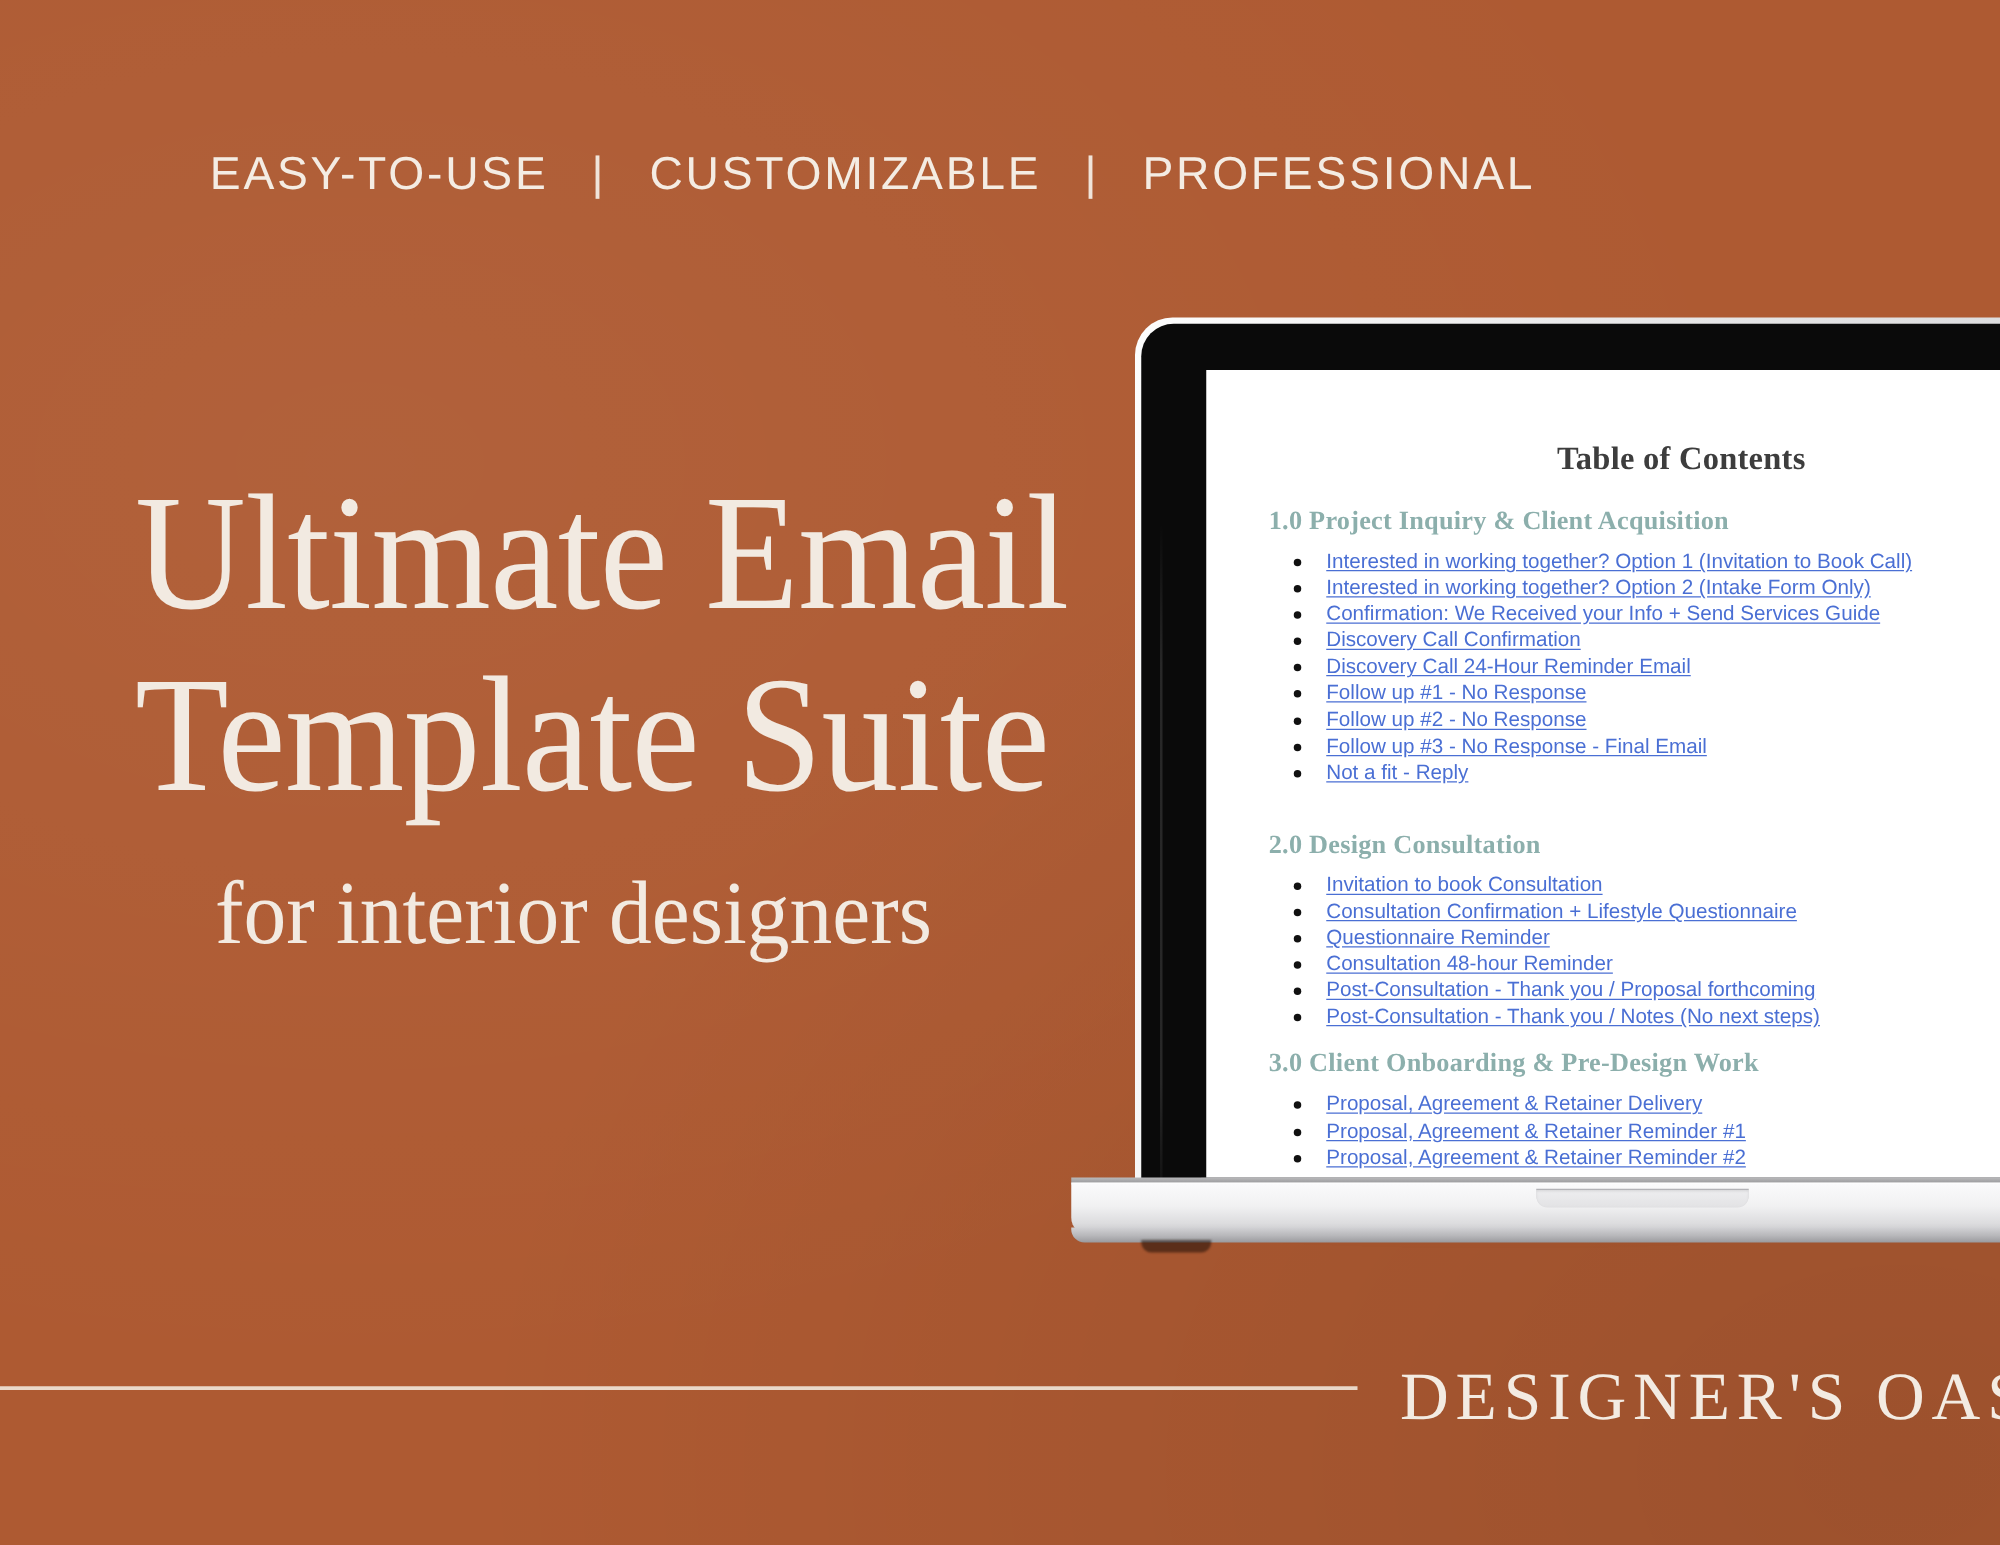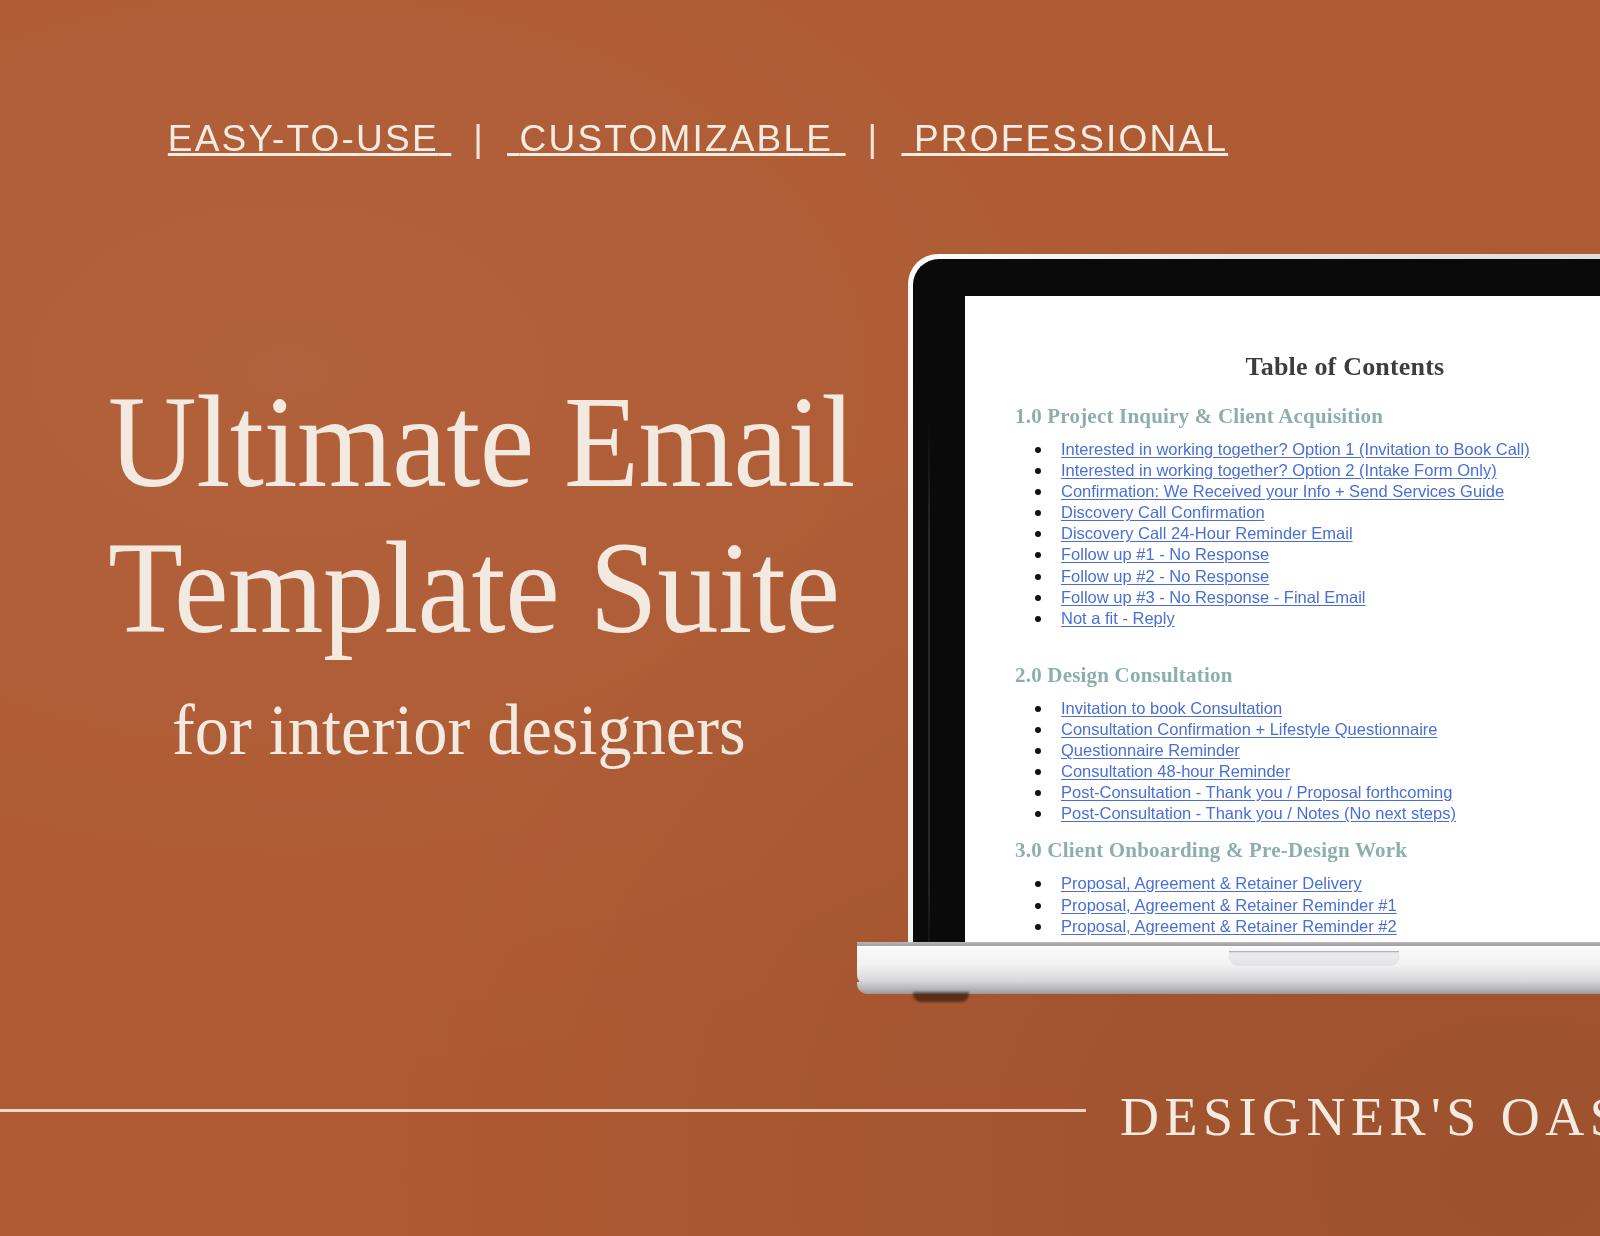--- a/index.html
+++ b/index.html
@@ -34,7 +34,6 @@
     letter-spacing:2.2px;
     font-weight:400;
     white-space:nowrap;
-    text-decoration:underline;
   }
   #tagline .sep{
     display:inline-block;

